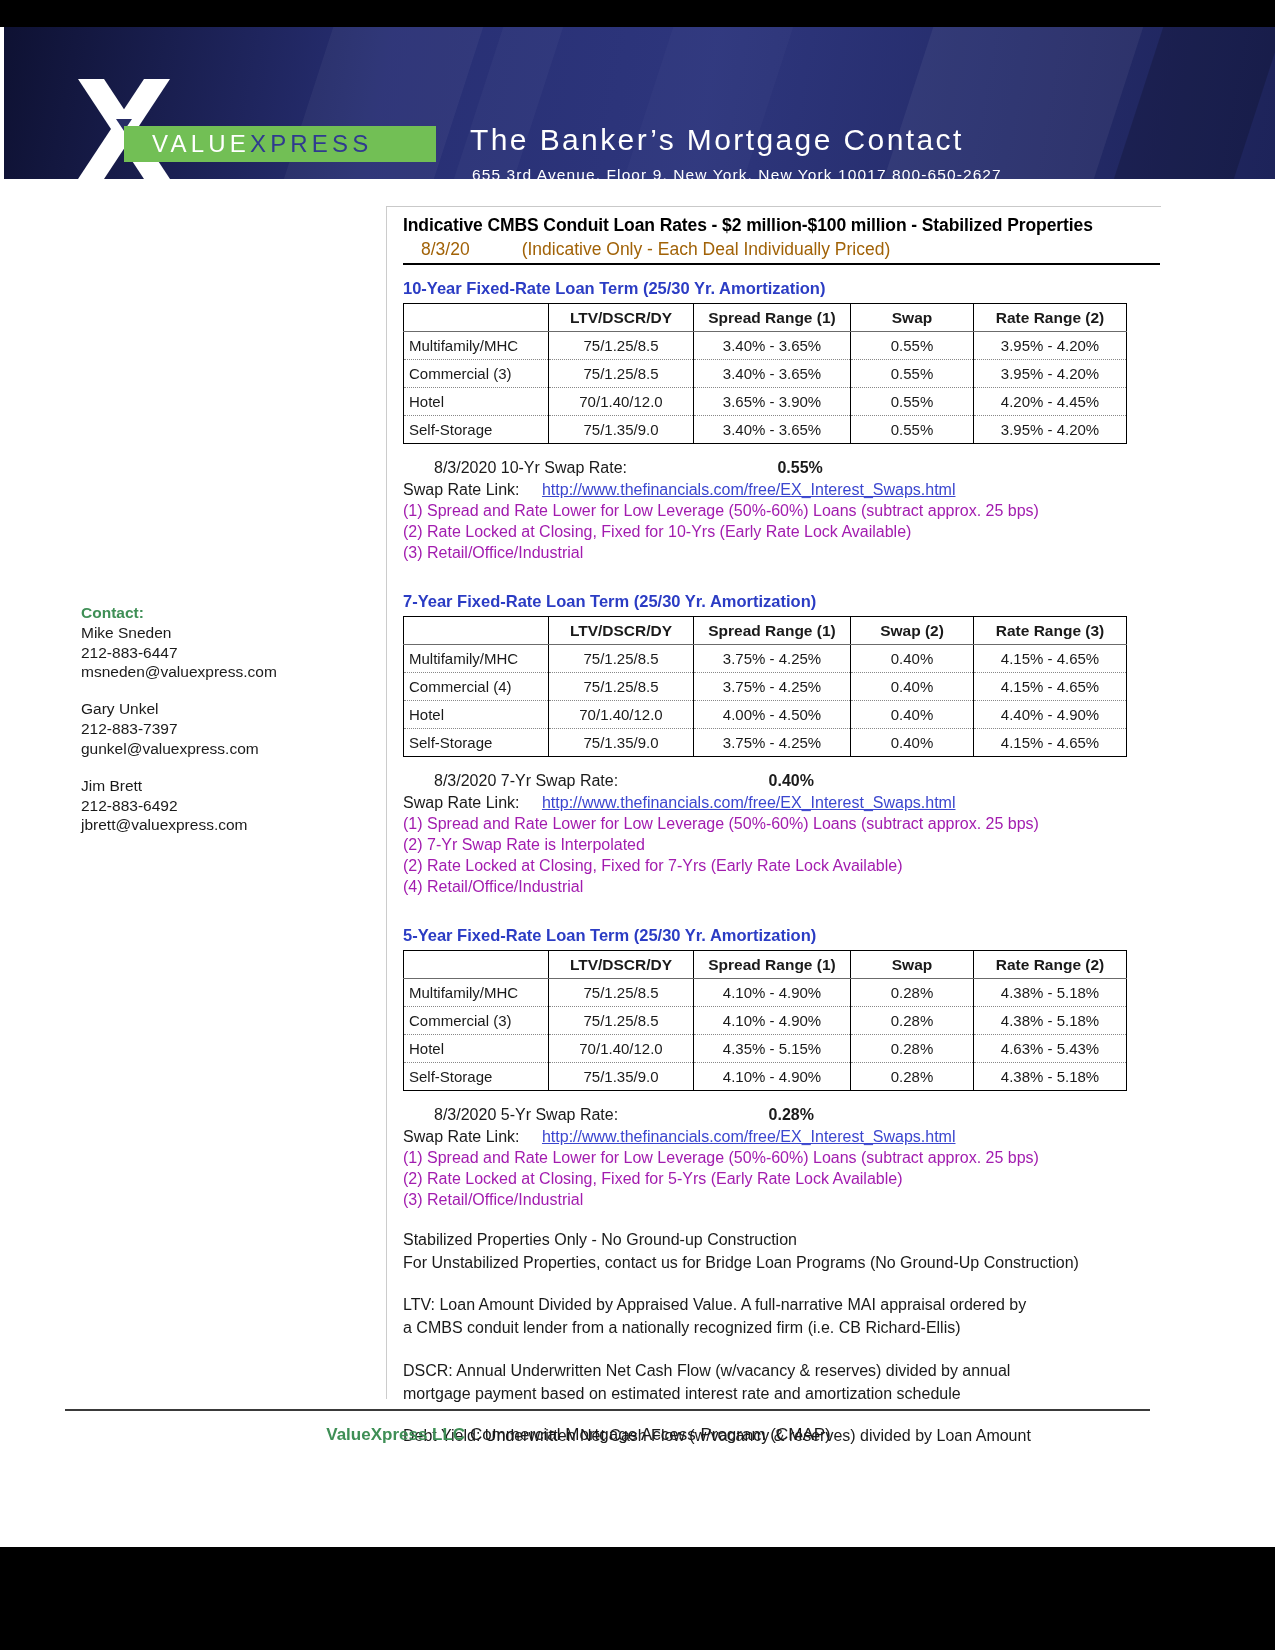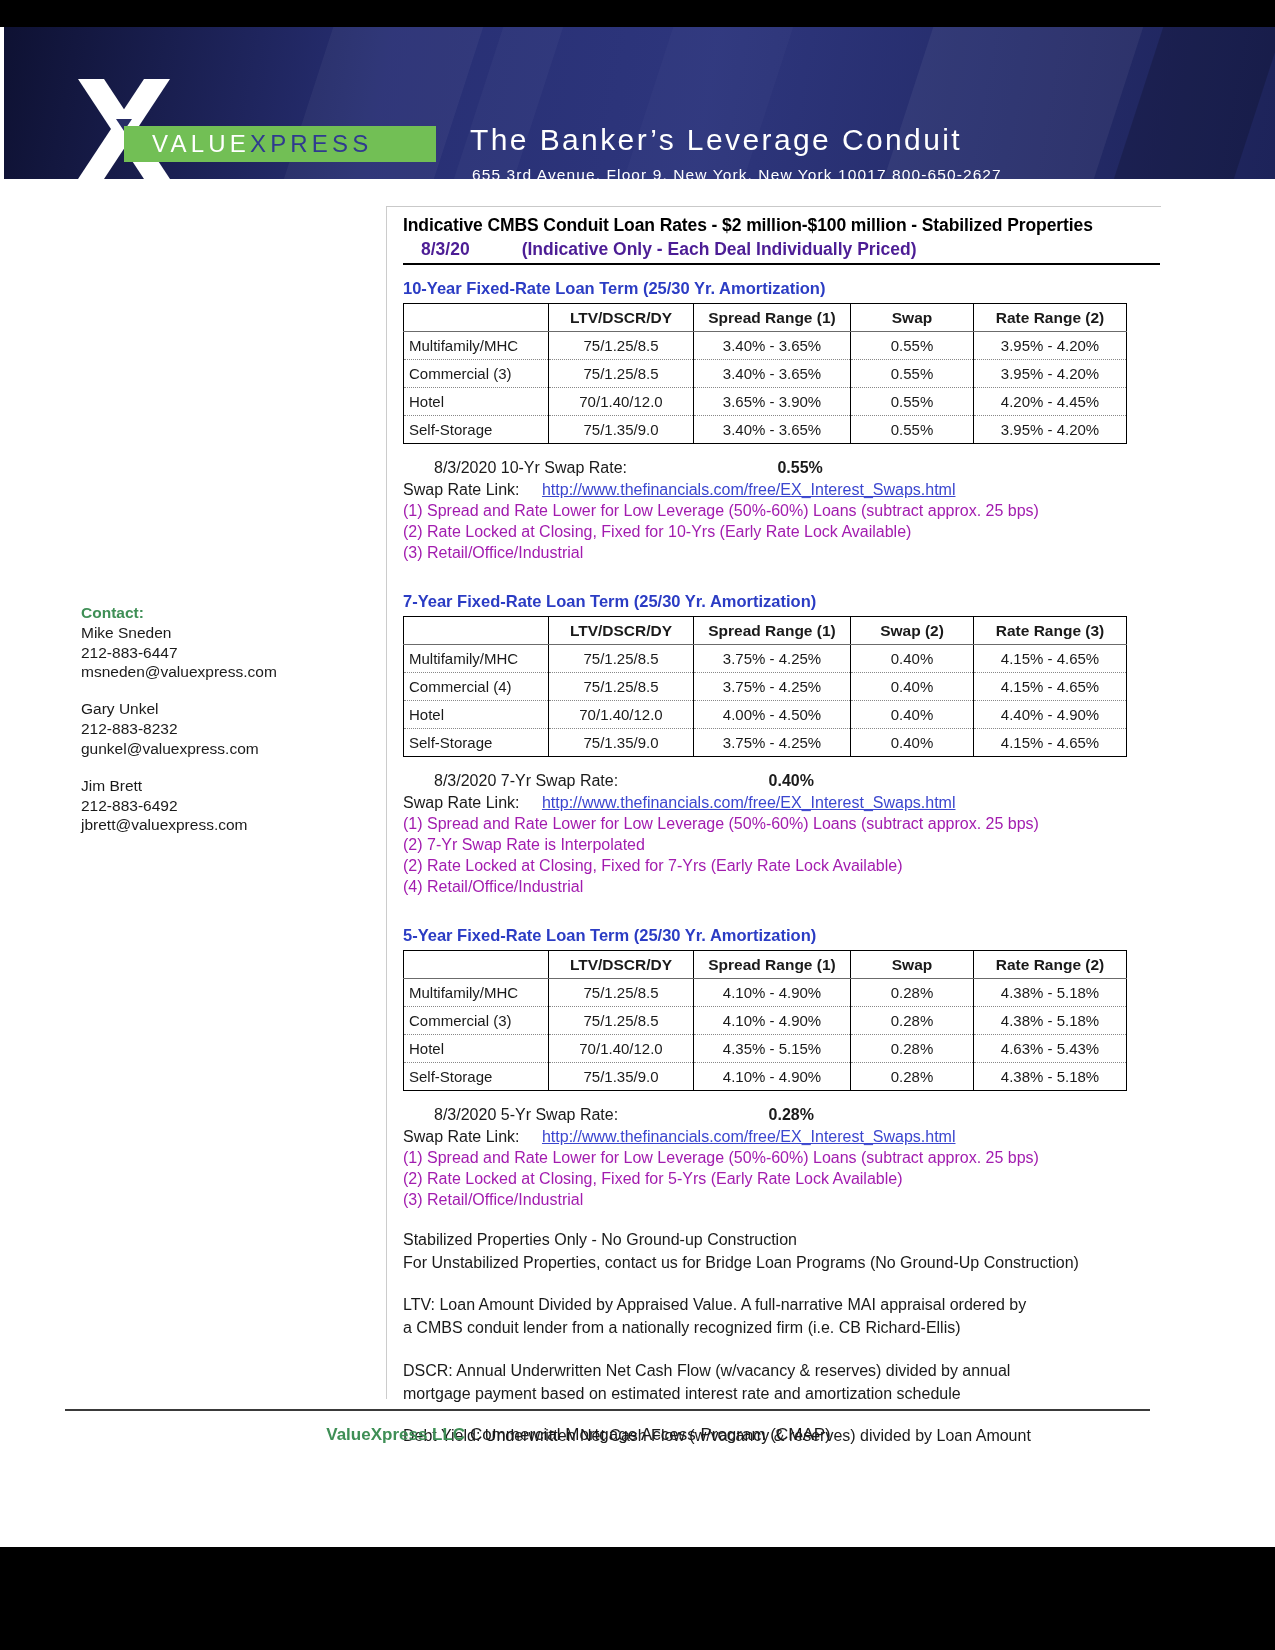--- a/index.html
+++ b/index.html
@@ -303,7 +303,7 @@
     <span class="logo-band-text"><span>VALUE</span><span class="dark">XPRESS</span></span>
   </div>
 
-  <div class="banner-title">The Banker’s Leverage Conduit</div>
+  <div class="banner-title">The Banker’s Mortgage Contact</div>
   <div class="banner-addr">655 3rd Avenue, Floor 9, New York, New York 10017  800-650-2627</div>
   <div class="banner-web">www.valuexpress.com</div>
 </div>

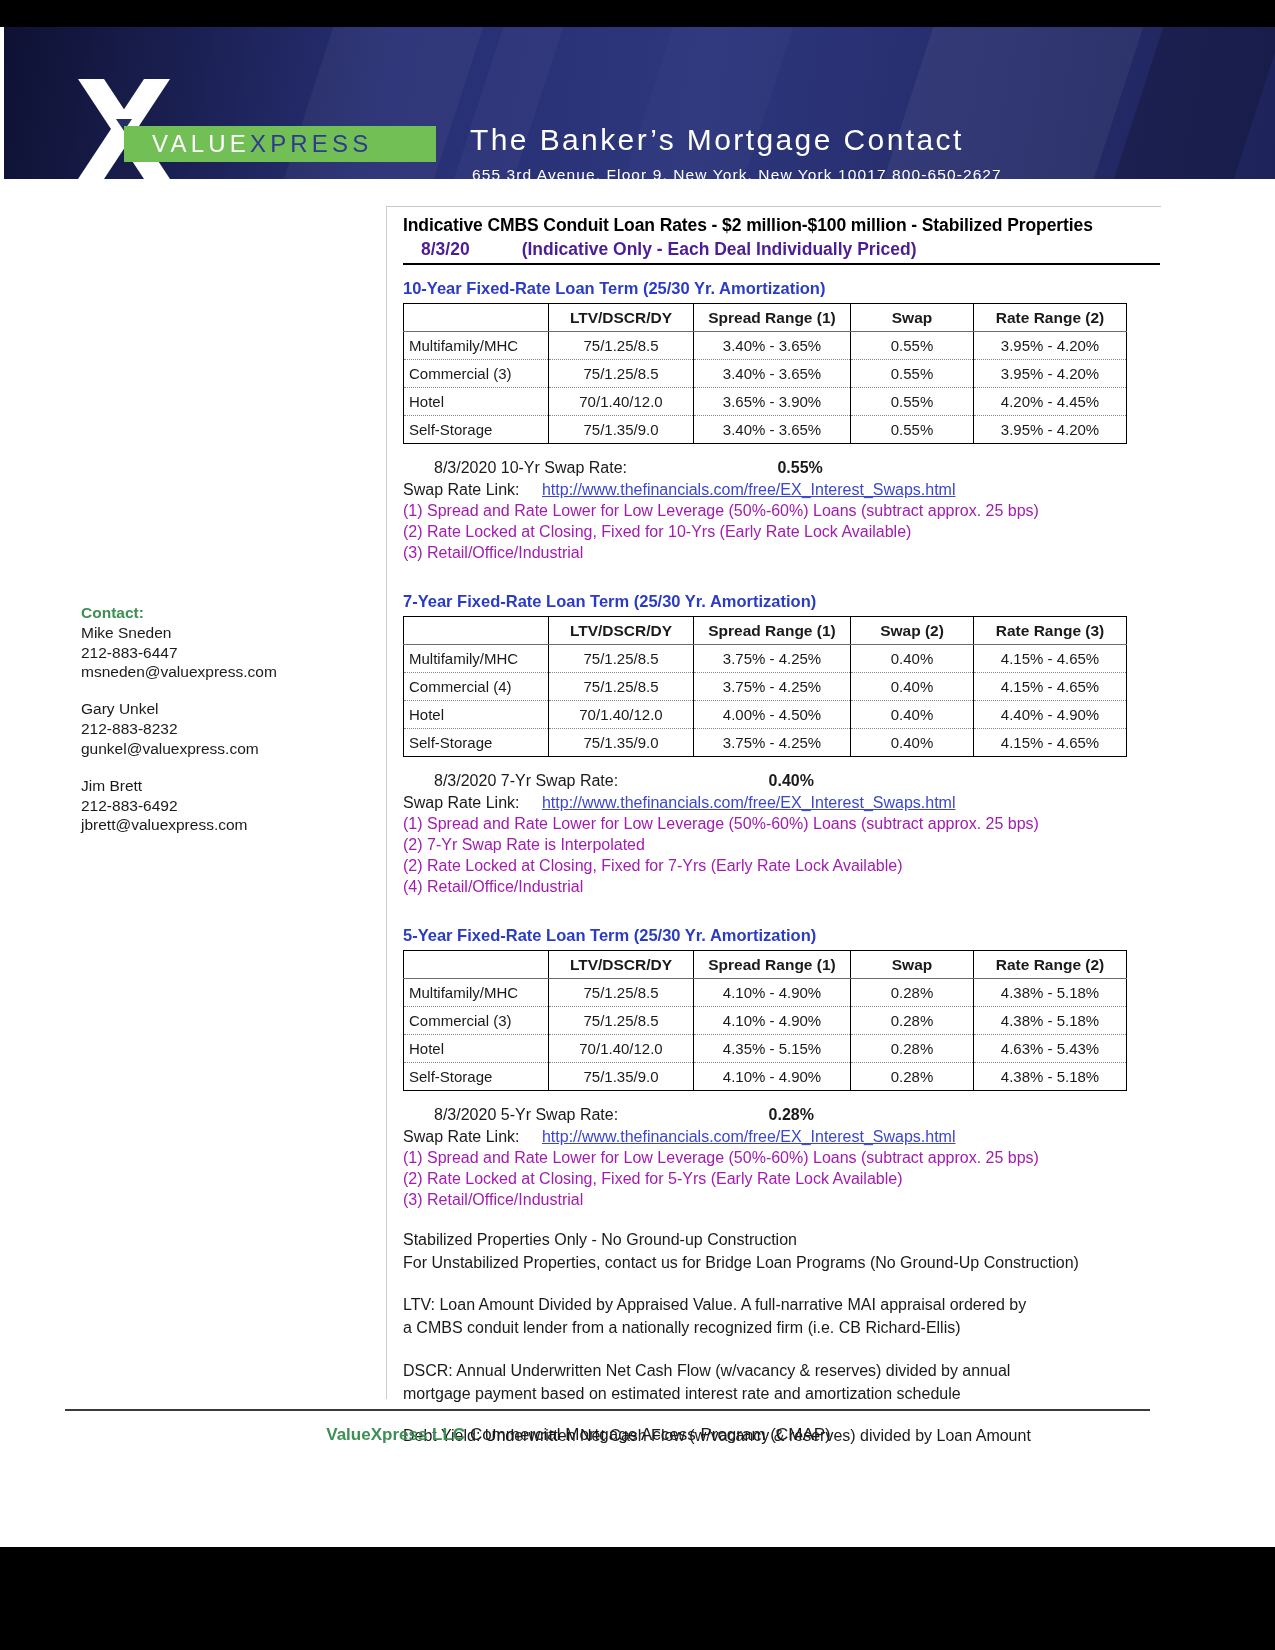--- a/index.html
+++ b/index.html
@@ -161,8 +161,8 @@
   }
   .doc-title-2 {
     font-size: 17.5px;
-    font-weight: bold;
-    color: #4c1d95;
+    font-weight: normal;
+    color: #a16207;
     margin-top: 3px;
     padding-left: 18px;
     white-space: nowrap;

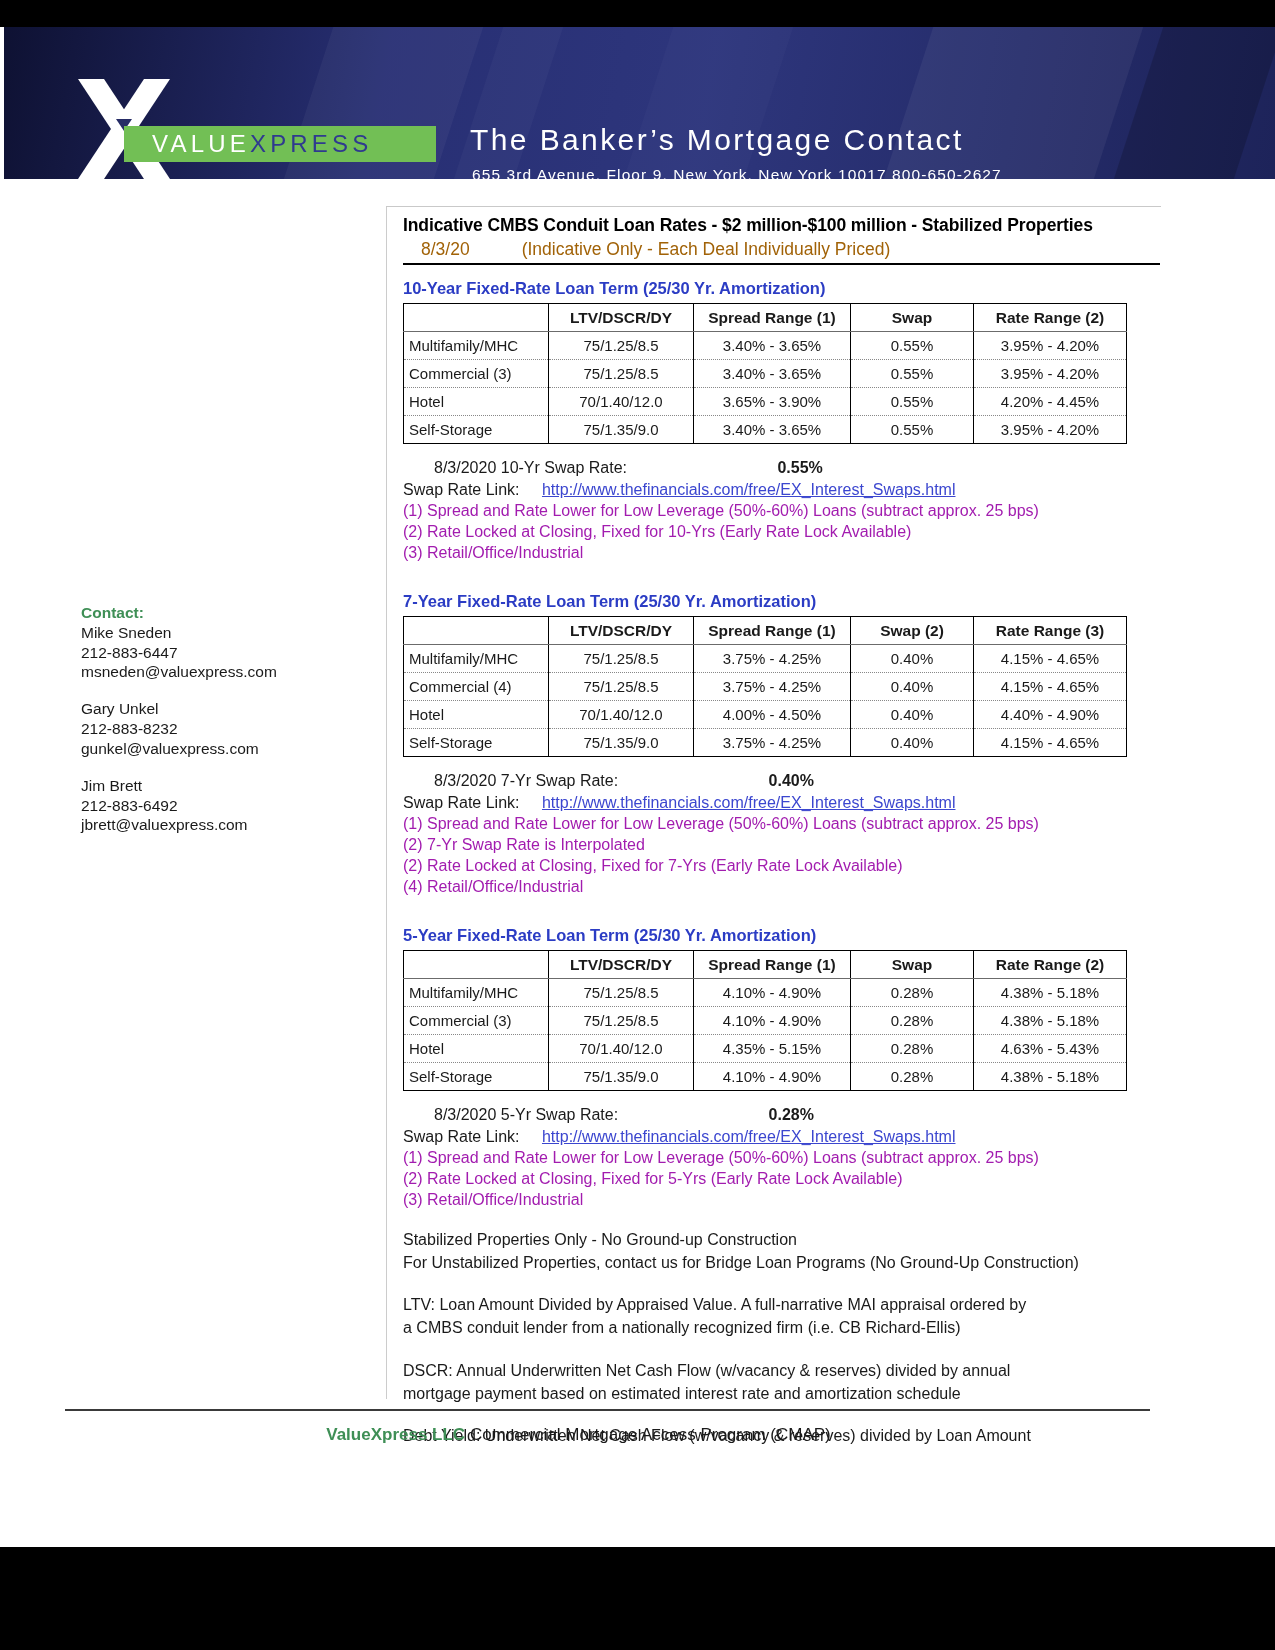--- a/index.html
+++ b/index.html
@@ -322,7 +322,7 @@
     </div>
     <div class="contact-block">
       <div>Gary Unkel</div>
-      <div>212-883-8232</div>
+      <div>212-883-7397</div>
       <div>gunkel@valuexpress.com</div>
     </div>
     <div class="contact-block">

